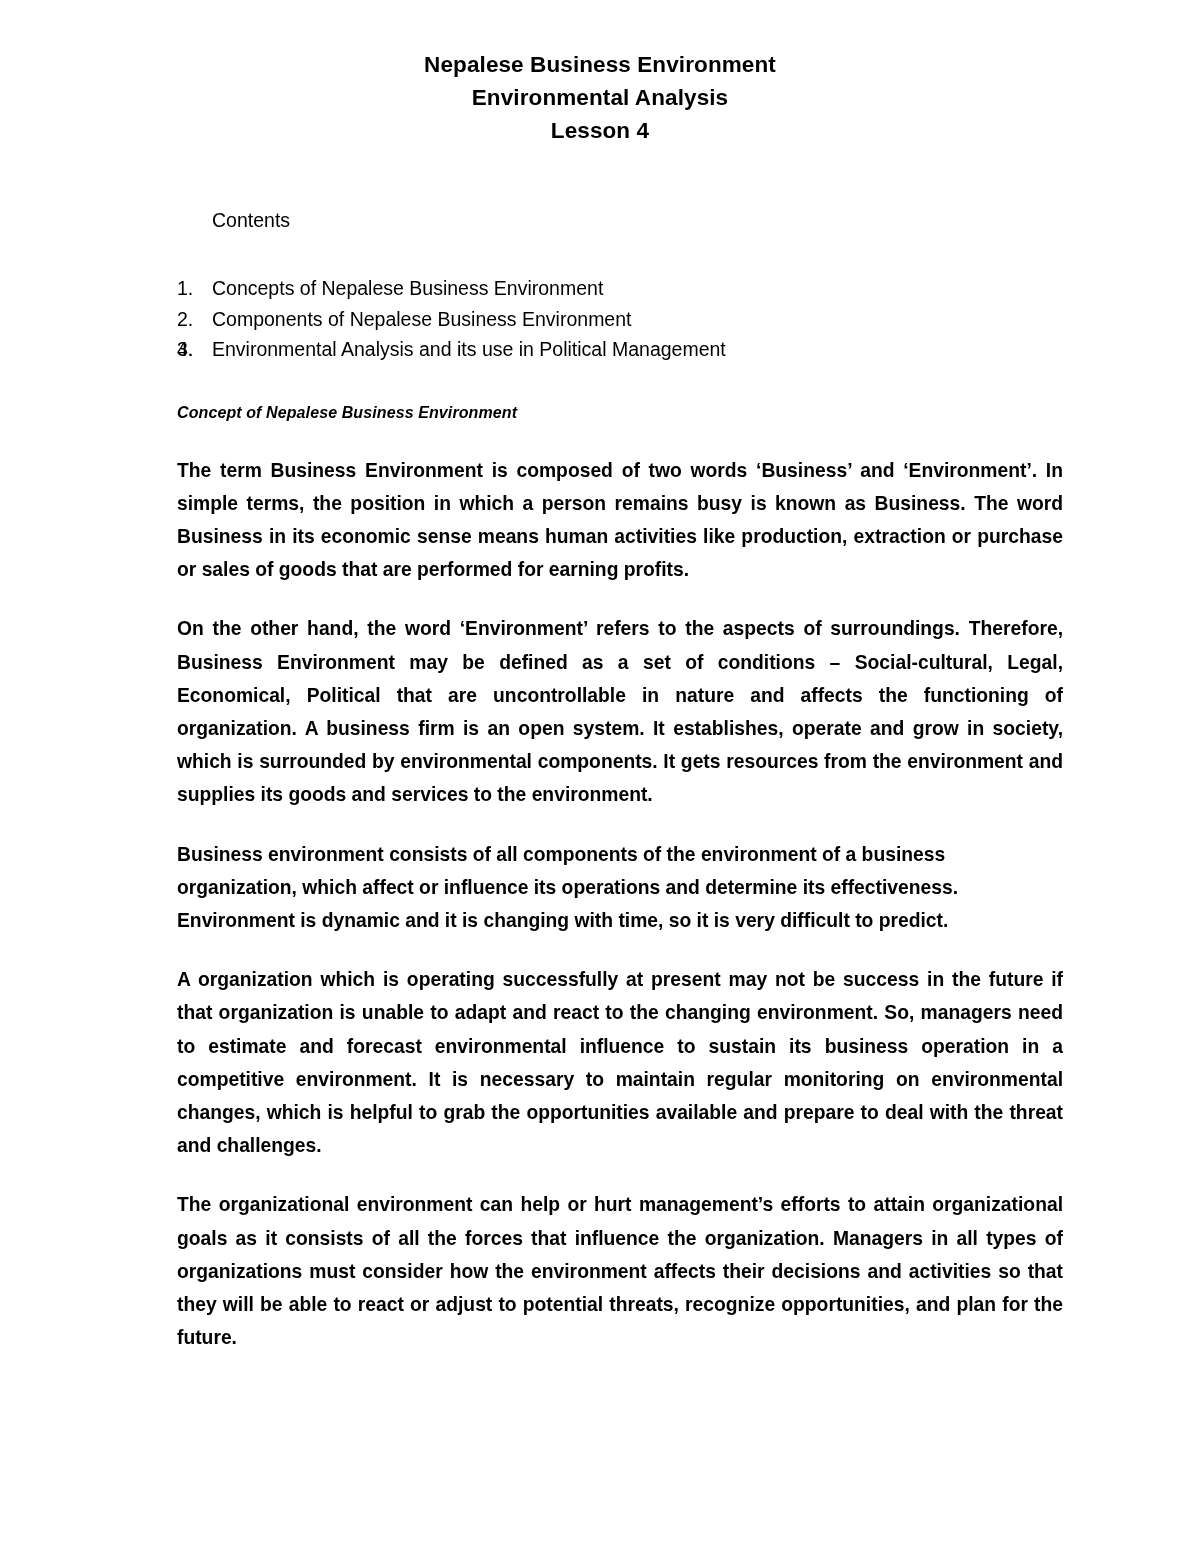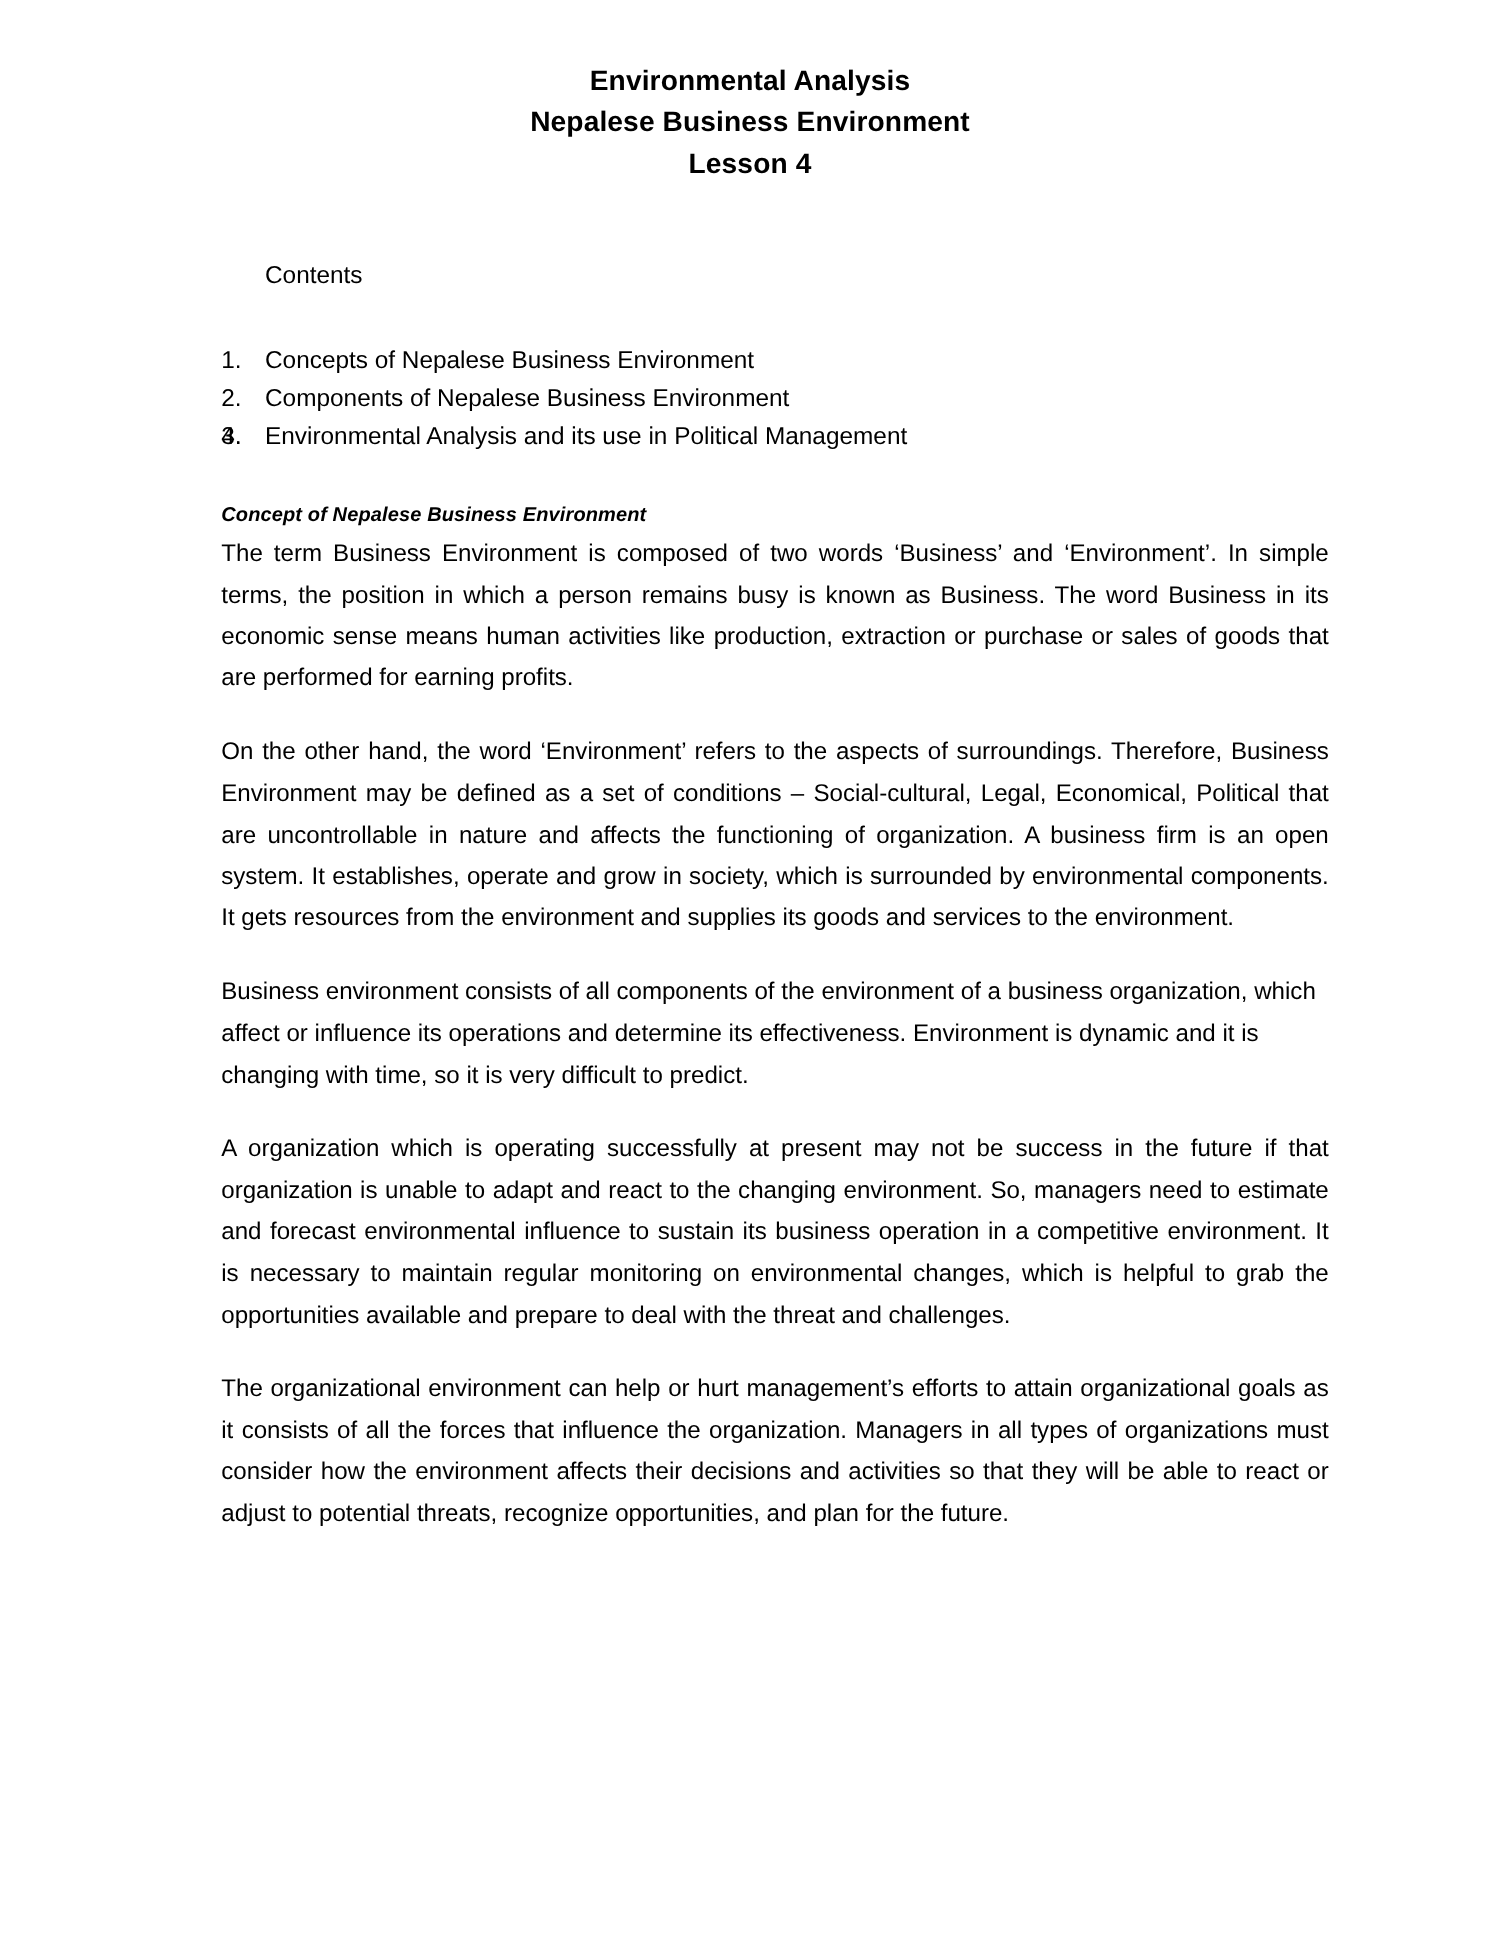--- a/index.html
+++ b/index.html
@@ -101,8 +101,8 @@
 <div id="page">
 
   <div class="title-block">
+    <span class="title-line">Nepalese Business Environment</span>
     <span class="title-line">Environmental Analysis</span>
-    <span class="title-line">Nepalese Business Environment</span>
     <span class="title-line">Lesson 4</span>
   </div>
 

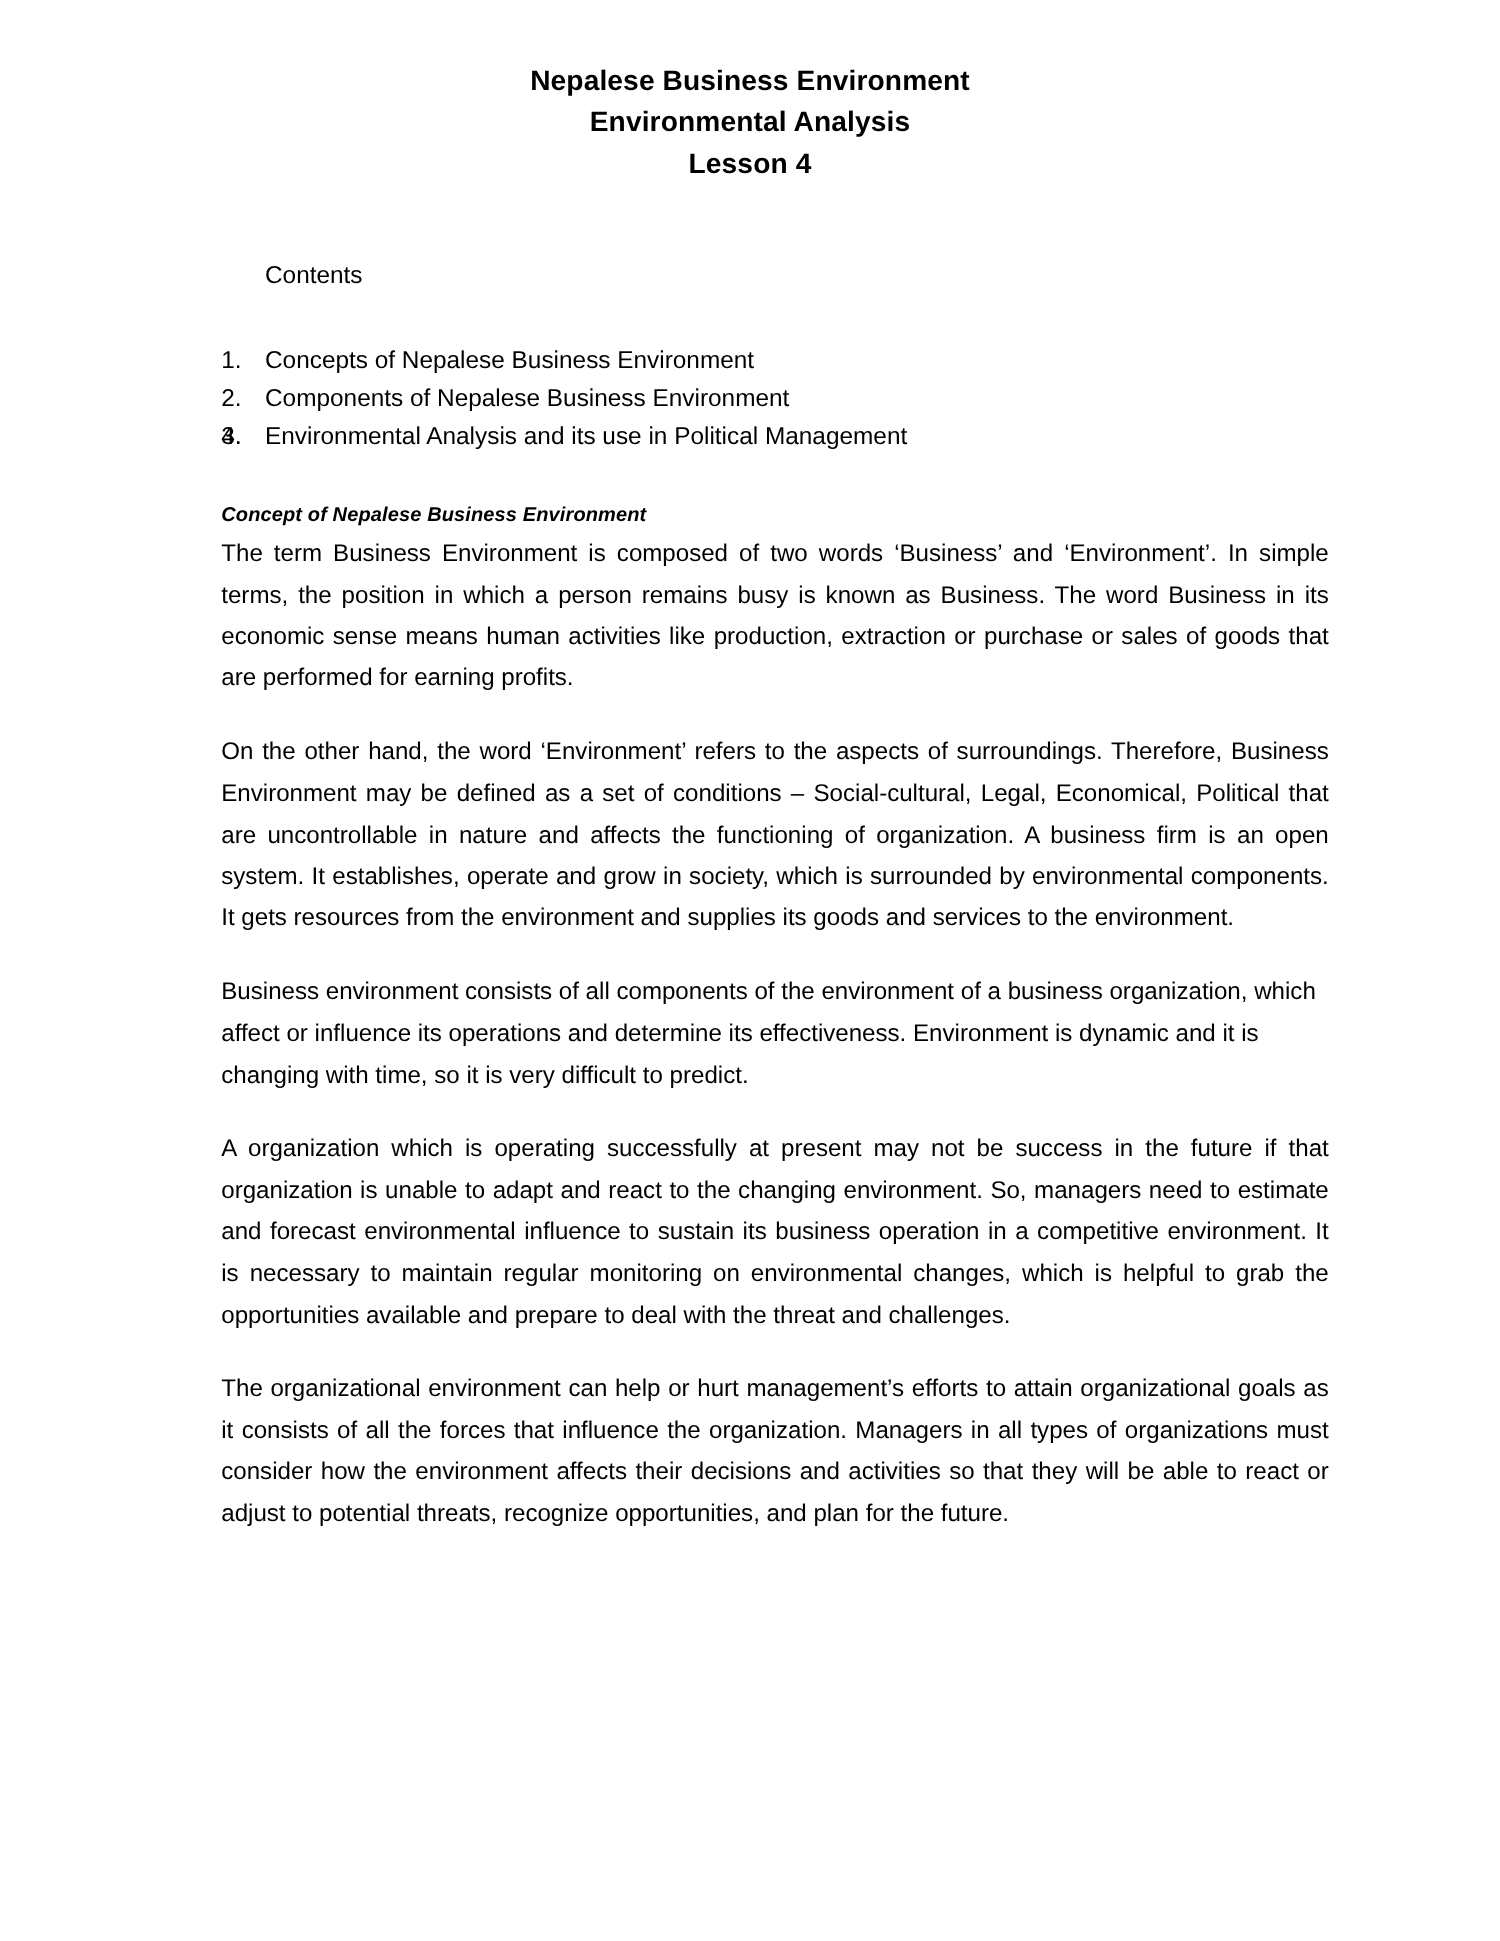--- a/index.html
+++ b/index.html
@@ -93,6 +93,8 @@
     margin-top: 0;
   }
   .para-wrap {
+    margin-top: 27px;
+    font-weight: bold;
   }
 </style>
 </head>

